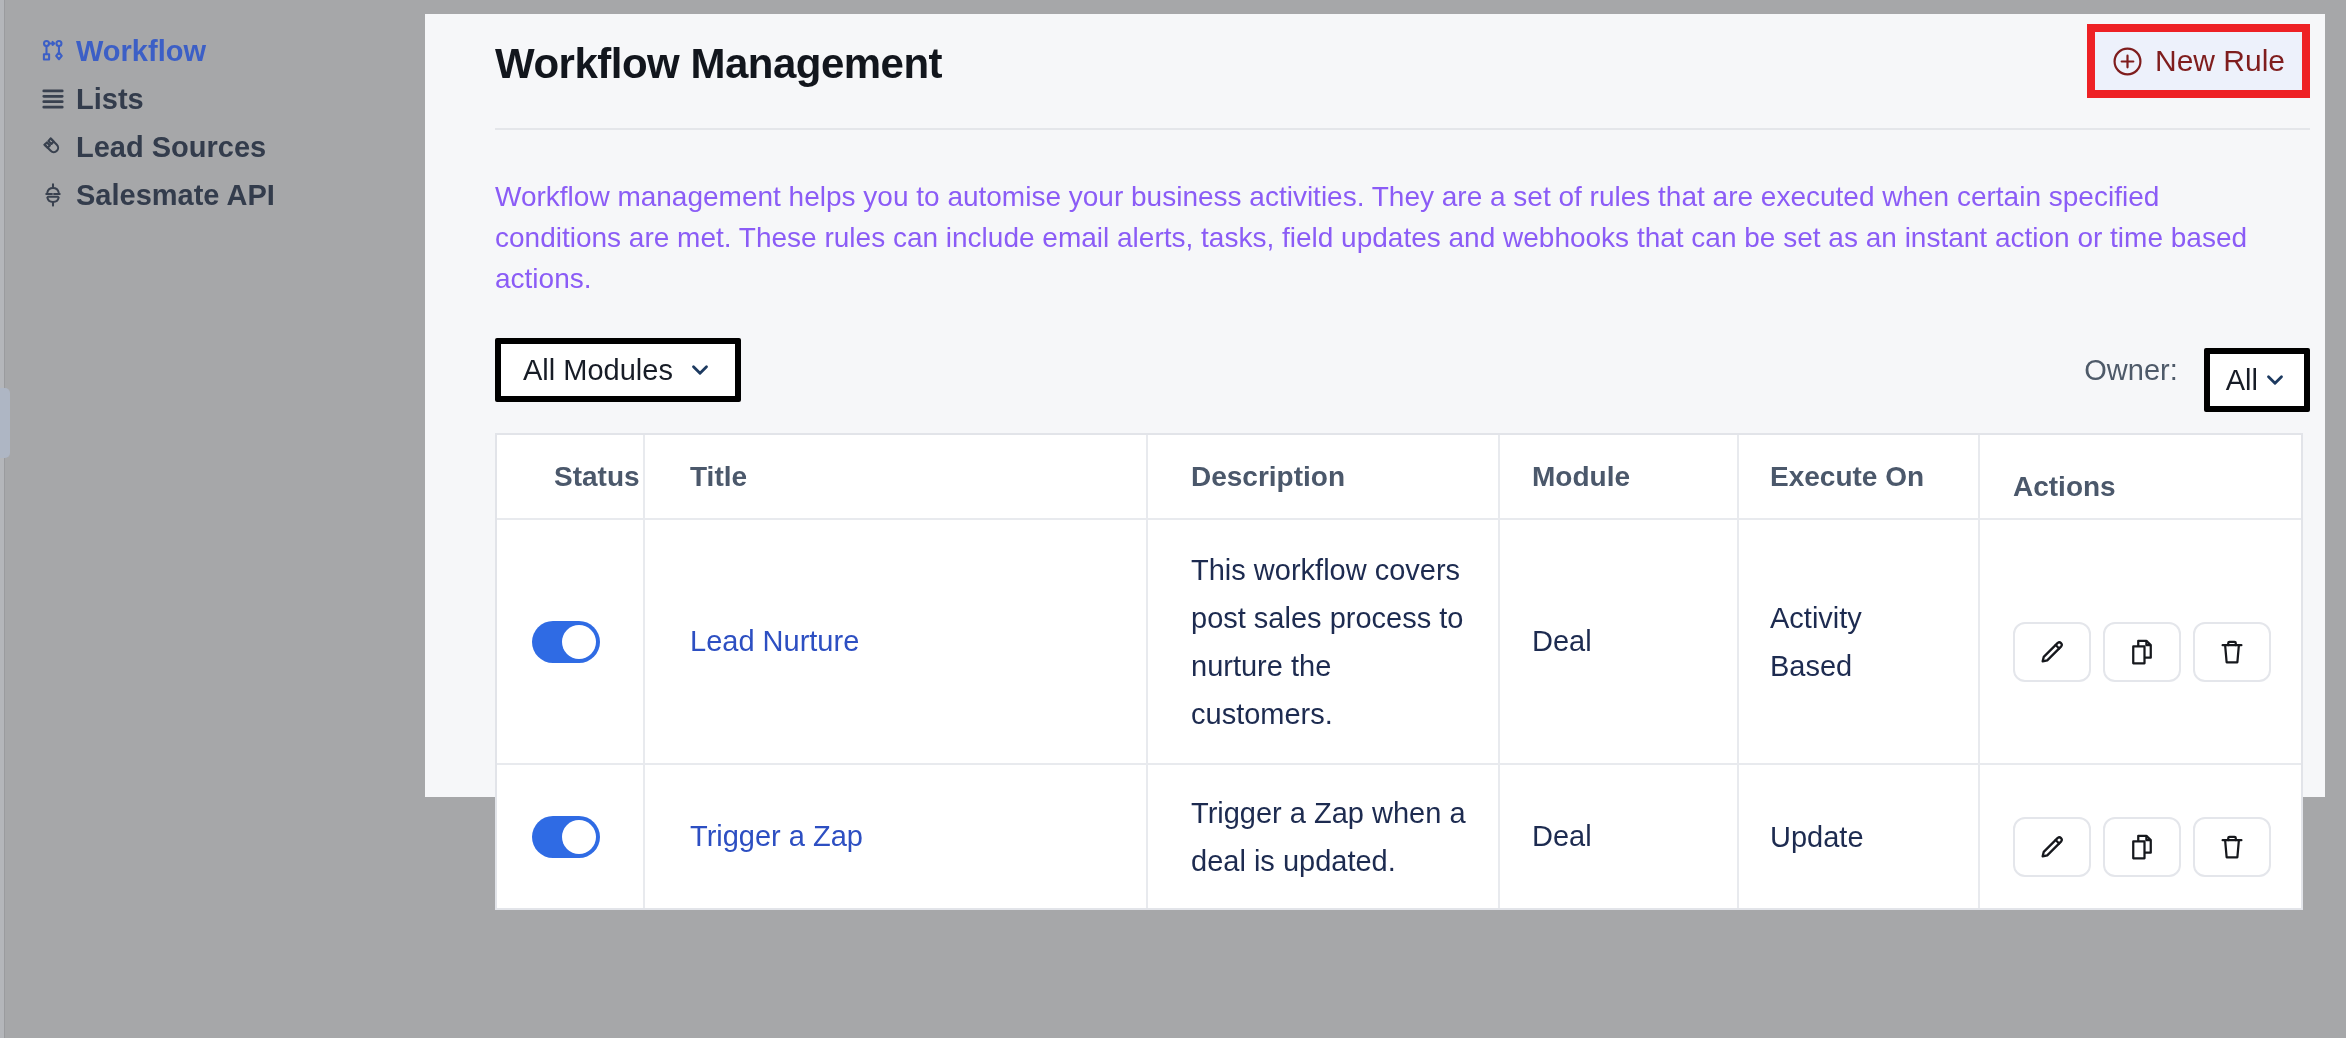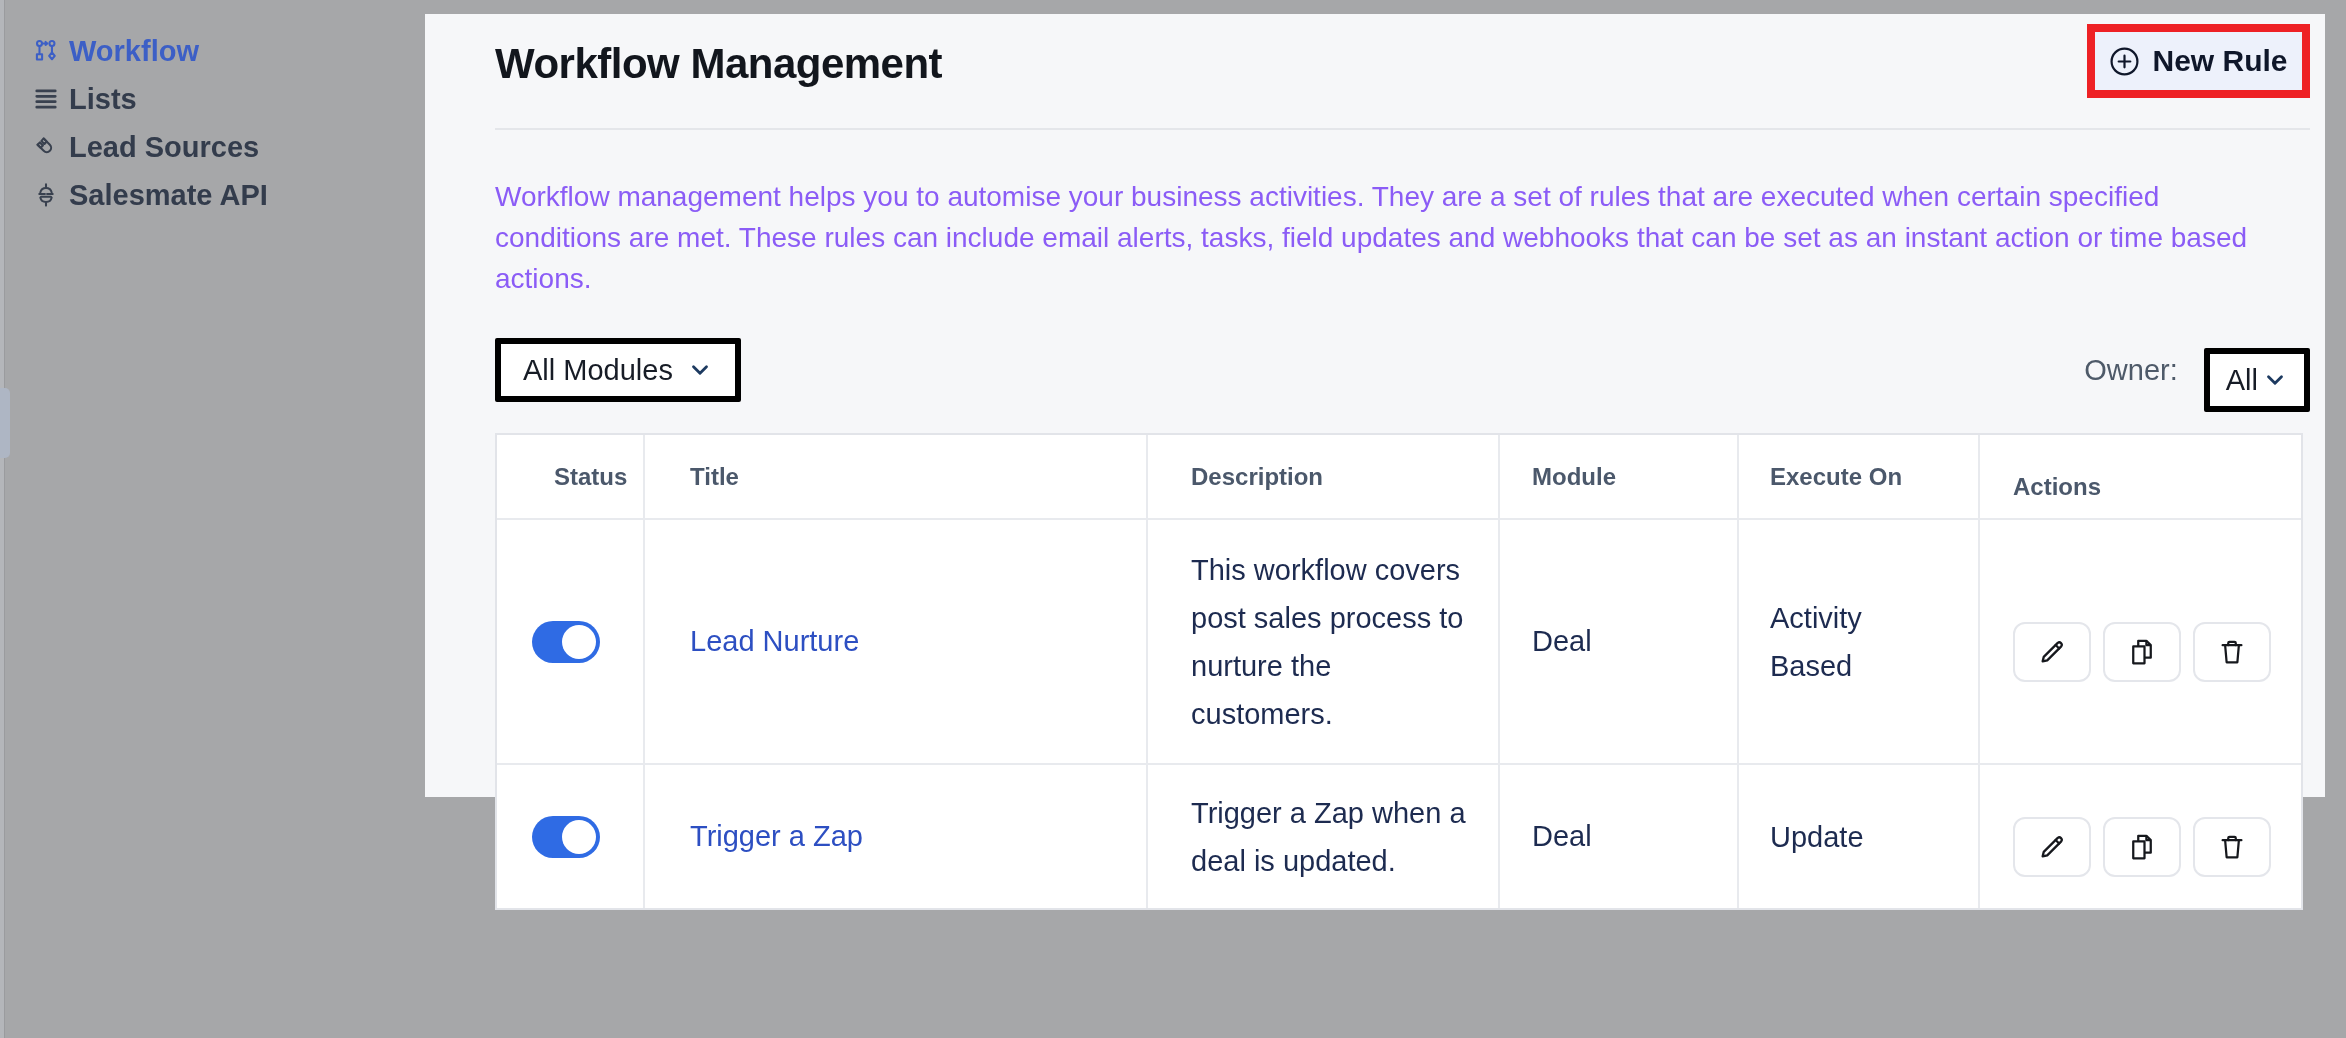--- a/index.html
+++ b/index.html
@@ -11,7 +11,7 @@
   .left-accent{position:absolute;left:0;top:388px;width:10px;height:70px;background:#aeb6c4;border-radius:0 5px 5px 0;}
 
   
-  .sidebar{position:absolute;left:0;top:27px;width:425px;}
+  .sidebar{position:absolute;left:7px;top:27px;width:425px;}
   .side-item{display:flex;align-items:center;height:48px;padding-left:33px;cursor:pointer;color:#333c4c;font-size:29px;font-weight:700;}
   .side-item .icn{width:26px;height:26px;margin-right:10px;display:flex;align-items:center;justify-content:center;color:#39414f;}
   .side-item.active{color:#3c5fc6;font-weight:600;}

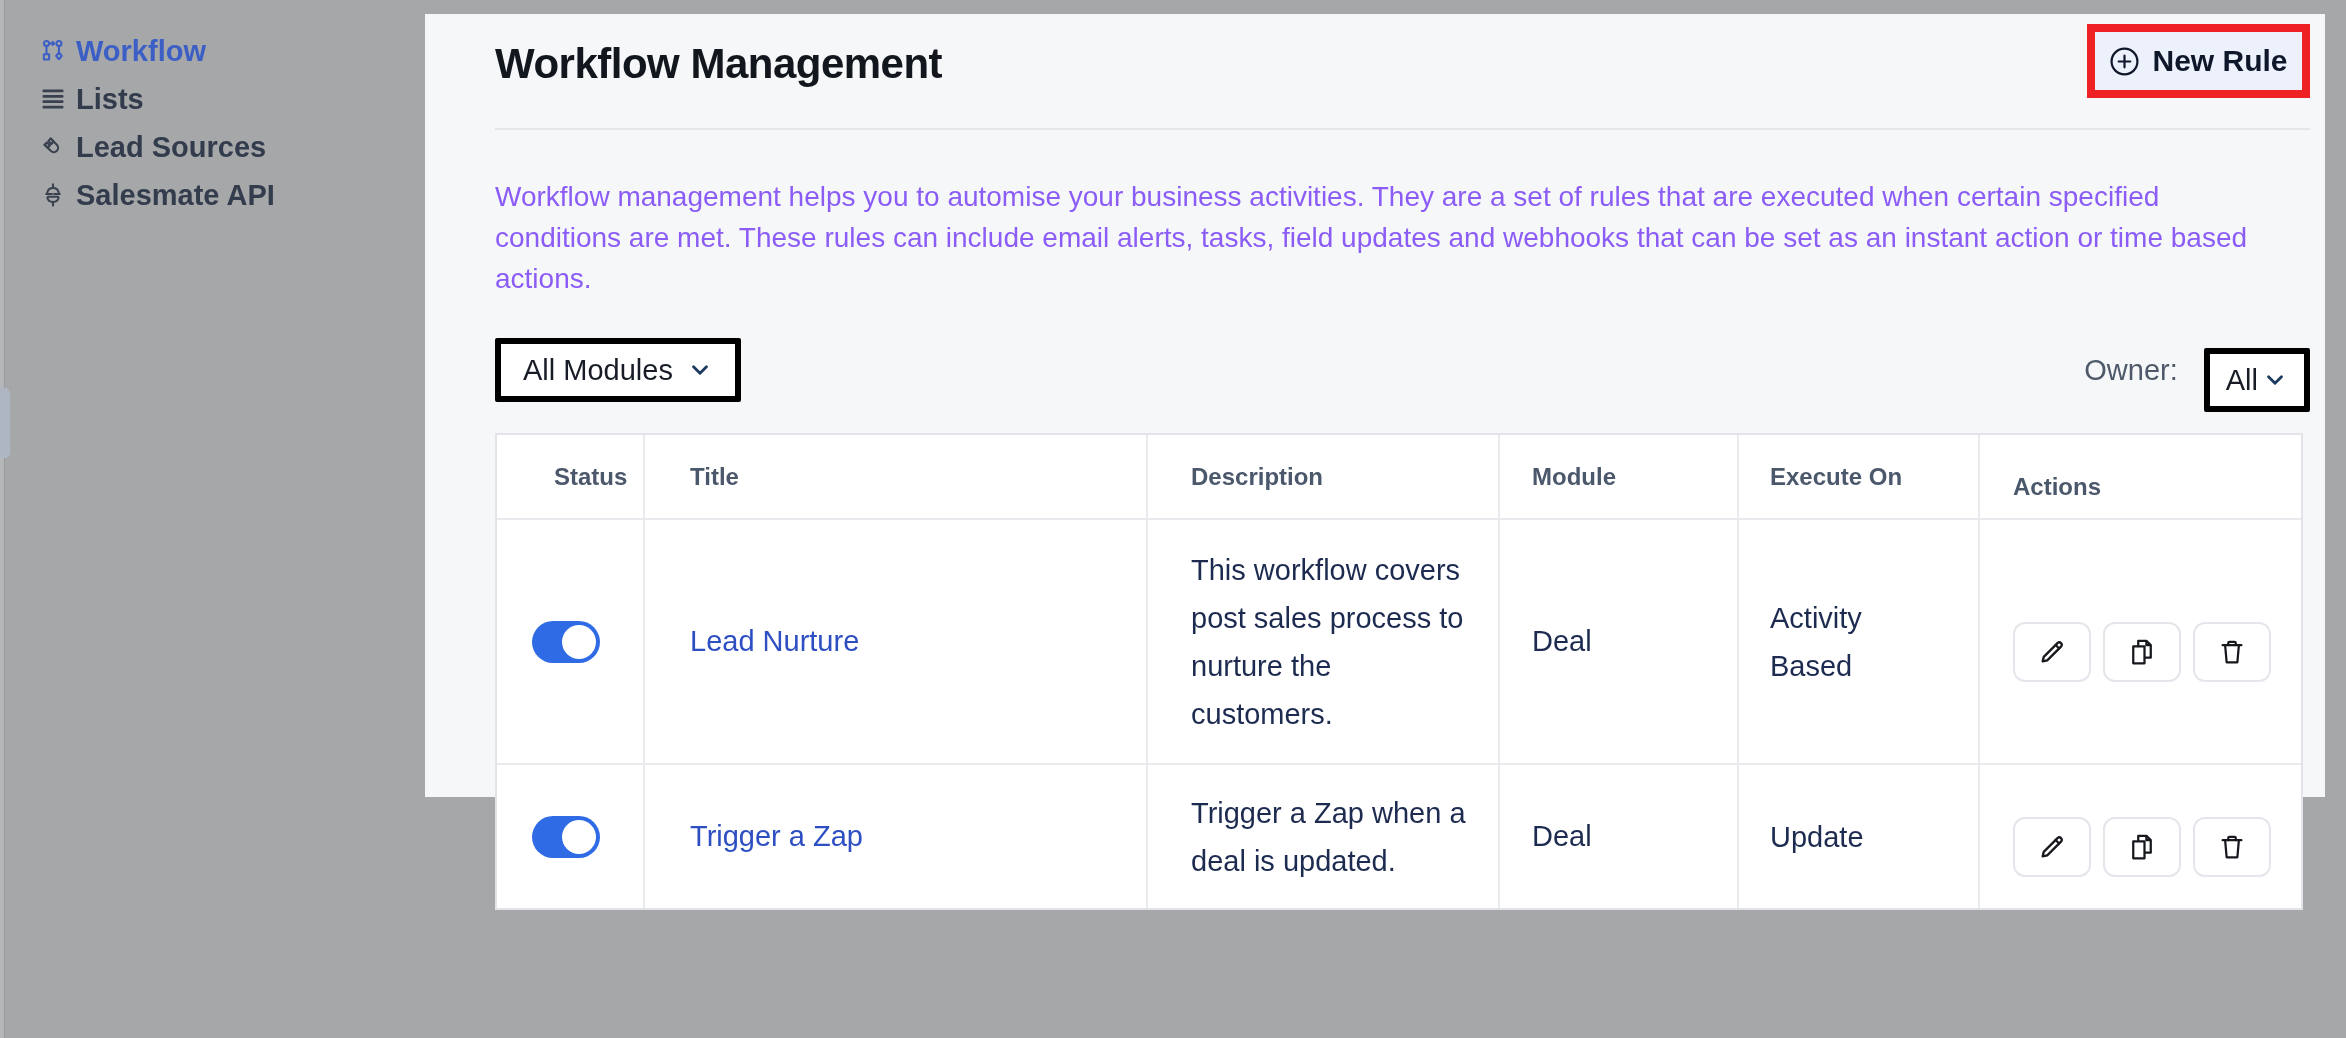--- a/index.html
+++ b/index.html
@@ -22,7 +22,7 @@
   .panel{position:absolute;left:425px;top:14px;width:1900px;height:783px;background:#f6f7f9;}
   .panel-title{position:absolute;left:70px;top:26px;margin:0;font-size:42px;line-height:48px;font-weight:700;color:#12161d;letter-spacing:-0.5px;}
   .highlight-box{position:absolute;top:10px;right:15px;width:223px;height:74px;border:8px solid #ee2125;display:flex;}
-  .new-rule{flex:1;display:flex;align-items:center;justify-content:center;gap:12px;border:none;background:#edf1fb;color:#0f172a;font-size:30px;font-weight:700;cursor:pointer;padding:0;}
+  .new-rule{flex:1;display:flex;align-items:center;justify-content:center;gap:12px;border:none;background:#edf1fb;color:#7f1d1d;font-size:30px;font-weight:400;cursor:pointer;padding:0;}
   .new-rule svg{width:31px;height:31px;display:block;}
   .divider{position:absolute;left:70px;right:15px;top:114px;height:2px;background:#e4e6ea;}
   .intro{position:absolute;left:70px;top:162px;width:1765px;margin:0;font-size:28px;line-height:41px;color:#8b5cf6;}

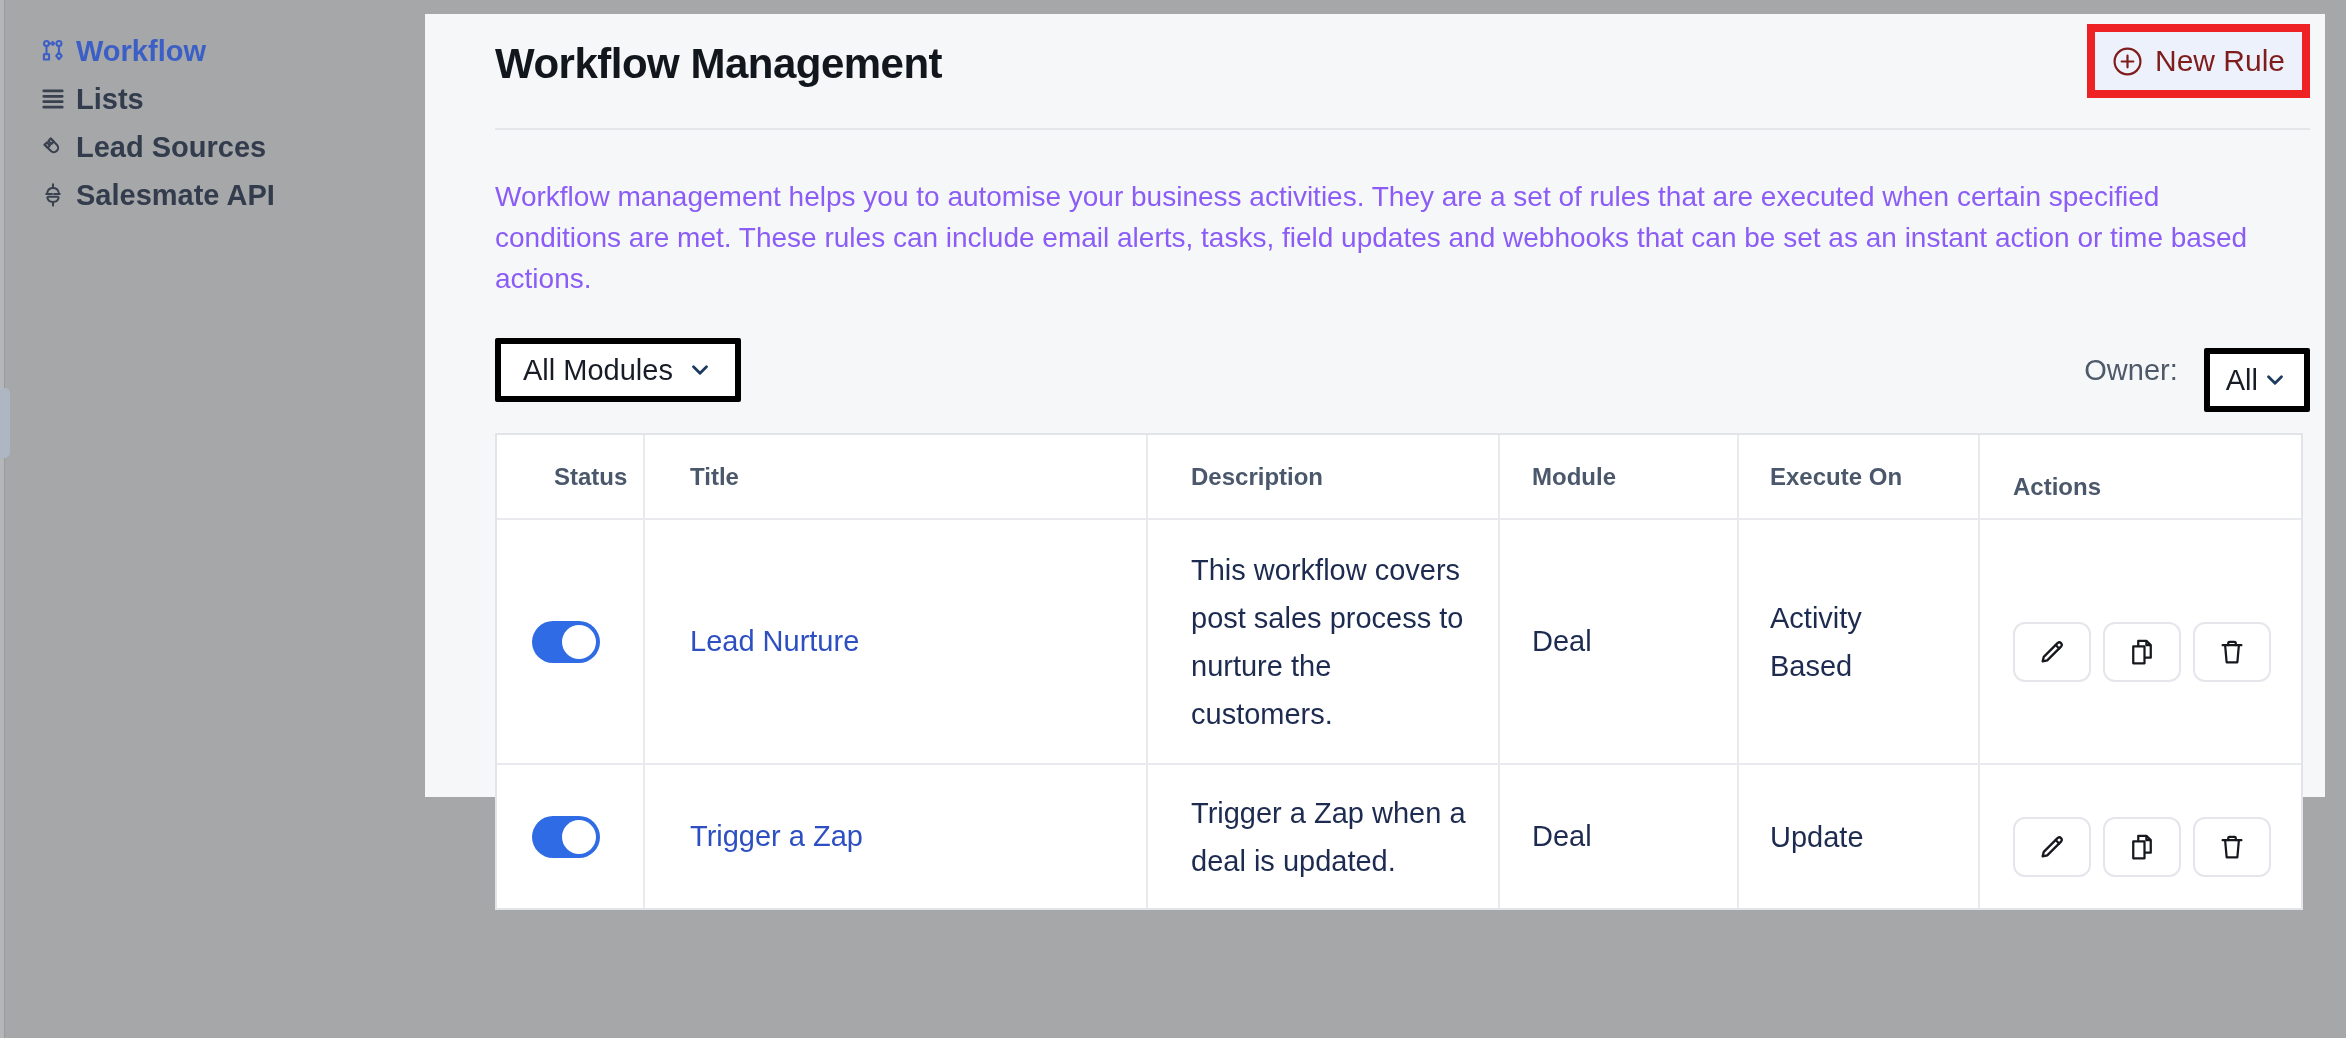--- a/index.html
+++ b/index.html
@@ -40,7 +40,7 @@
   .cell{display:flex;align-items:center;border-right:2px solid #e8eaee;border-bottom:2px solid #e8eaee;font-size:29px;color:#1d2b50;background:#fff;}
   .cell:nth-child(6n){border-right:none;}
   .cell.last-row{border-bottom:none;}
-  .cell.hdr{font-weight:700;color:#4b586b;font-size:24px;}
+  .cell.hdr{font-weight:700;color:#4b586b;font-size:28px;}
   .c-status{padding-left:57px;}
   .c-status.body{padding-left:35px;}
   .c-title{padding-left:45px;}

